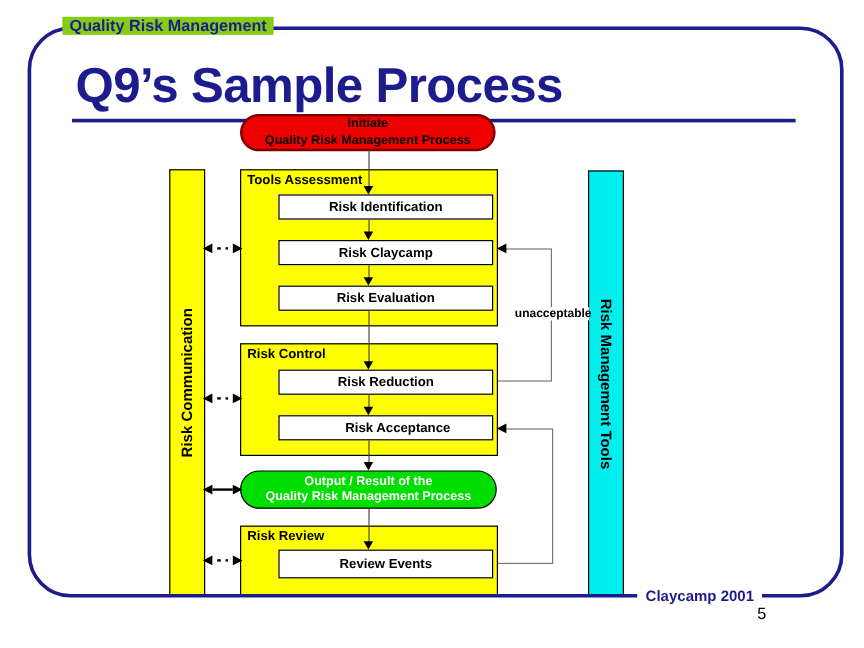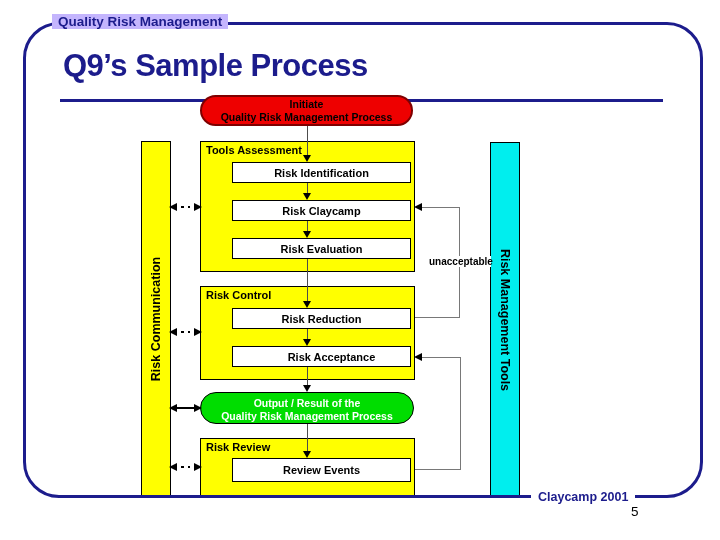--- a/index.html
+++ b/index.html
@@ -16,7 +16,7 @@
     box-sizing:border-box; pointer-events:none; z-index:5;
   }
   .legend {
-    left:52px; top:14px; z-index:6; background:#c4b5fd; padding:0 6px;
+    left:52px; top:14px; z-index:6; background:#84cc16; padding:0 6px;
     color:#1c1c8c; font-weight:bold; font-size:13.5px; white-space:nowrap;
   }
   .title {

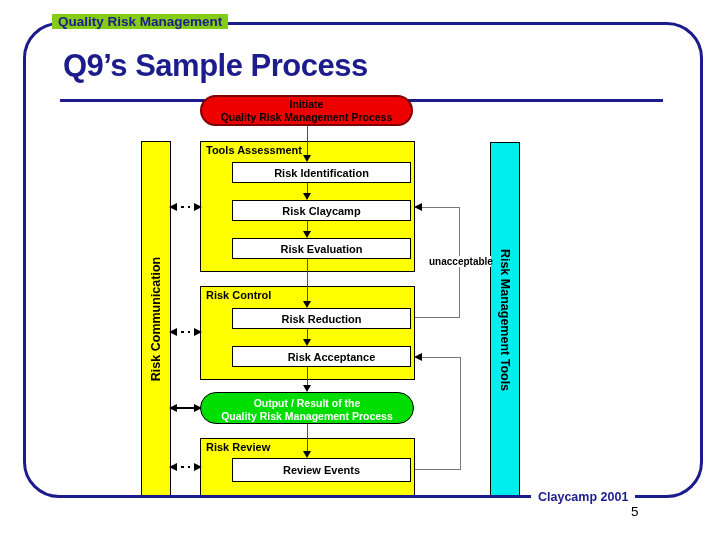--- a/index.html
+++ b/index.html
@@ -20,7 +20,7 @@
     color:#1c1c8c; font-weight:bold; font-size:13.5px; white-space:nowrap;
   }
   .title {
-    left:63px; top:48px; color:#1c1c8c; font-weight:bold; font-size:31px;
+    left:63px; top:48px; color:#1c1c8c; font-weight:bold; font-size:41px;
     letter-spacing:-0.5px; white-space:nowrap; z-index:2;
   }
   .rule { left:60px; top:99px; width:603px; height:3px; background:#1c1c8c; z-index:1; }

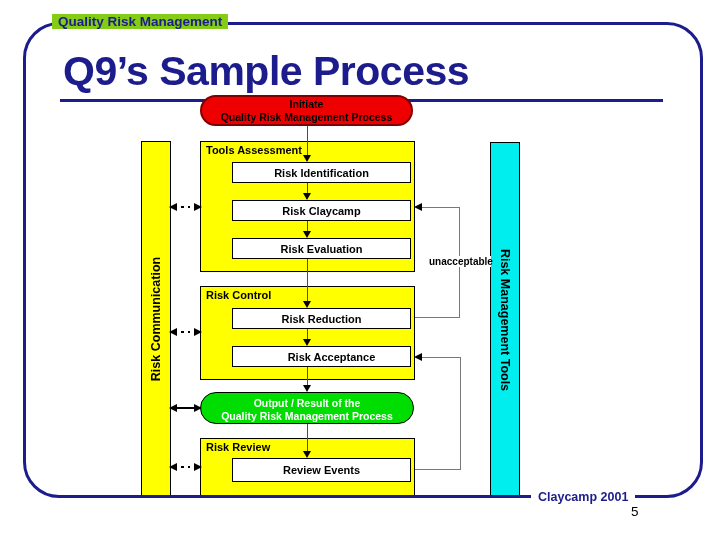--- a/index.html
+++ b/index.html
@@ -28,7 +28,7 @@
   
   .stadium {
     border-radius:16px; box-sizing:border-box; z-index:3;
-    display:flex; flex-direction:column; align-items:center; justify-content:flex-end;
+    display:flex; flex-direction:column; align-items:center; justify-content:center;
     text-align:center; font-weight:bold; font-size:10.5px; line-height:1.25;
   }
   .stadium.red   { left:200px; top:95px;  width:213px; height:31px; background:#ee0000; border:2px solid #7f0000; color:#000; }

